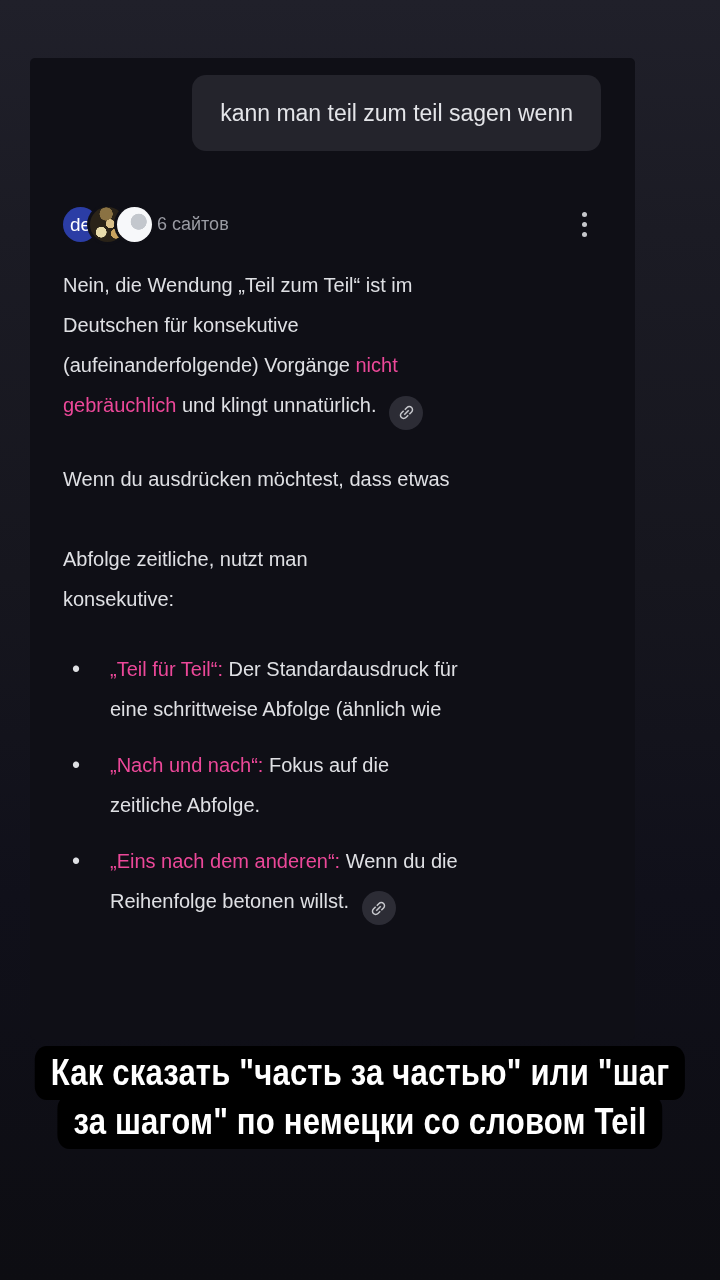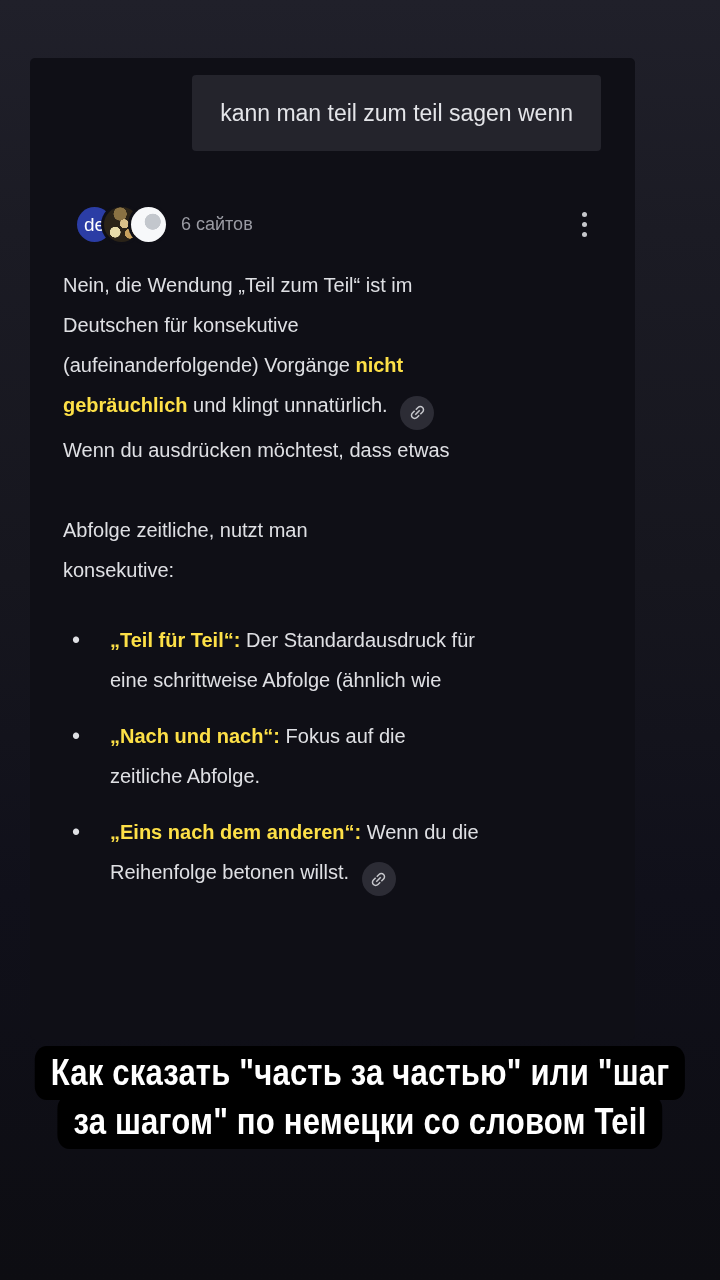--- a/index.html
+++ b/index.html
@@ -22,7 +22,7 @@
   .bubble {
     width:fit-content; max-width:492px;
     margin:17px 34px 16px auto;
-    background:#24242c; border-radius:4px;
+    background:#24242c; border-radius:14px;
     padding:18px 28px;
     font-size:23px; line-height:40px; color:#e4e5e9;
   }

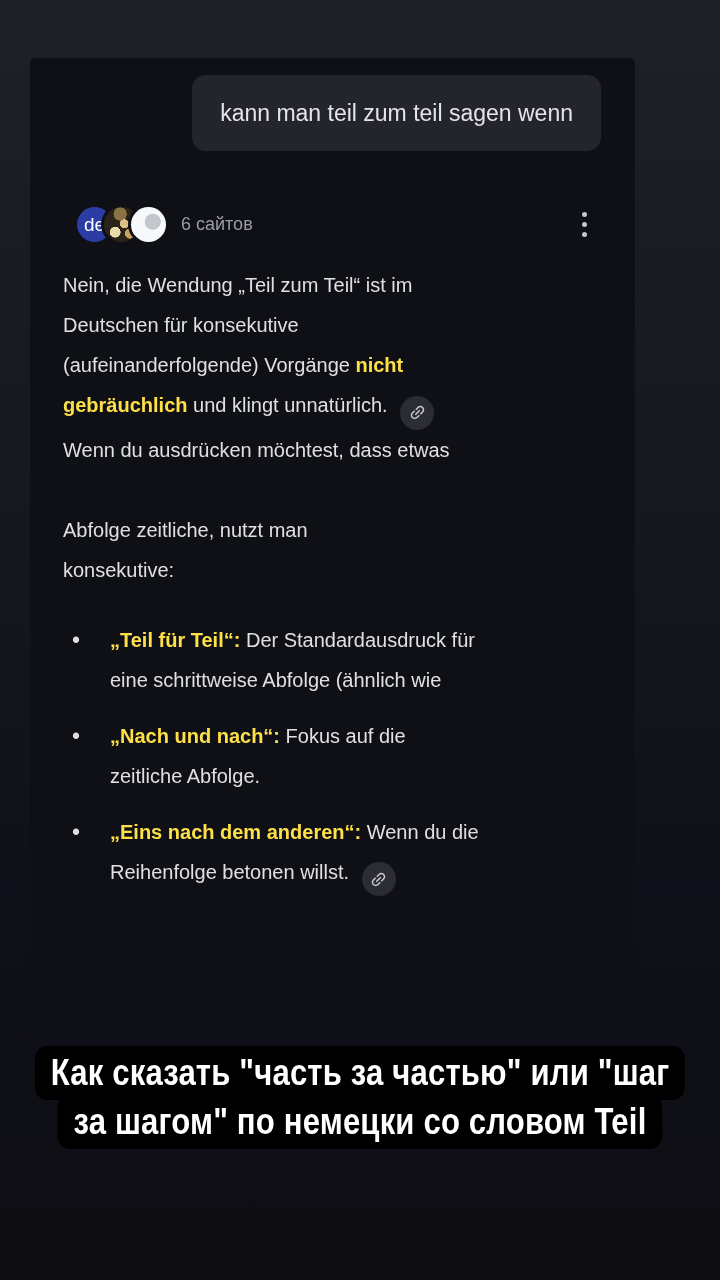--- a/index.html
+++ b/index.html
@@ -38,7 +38,6 @@
     width:35px; height:35px; border-radius:50%;
     display:inline-flex; align-items:center; justify-content:center;
     flex:0 0 auto;
-    margin-left:14px;
   }
   .favicon + .favicon { margin-left:-8px; box-shadow:0 0 0 3px #0f0f16; }
   .fav-de { background:#2b3da5; color:#ffffff; font-size:19px; line-height:1; }

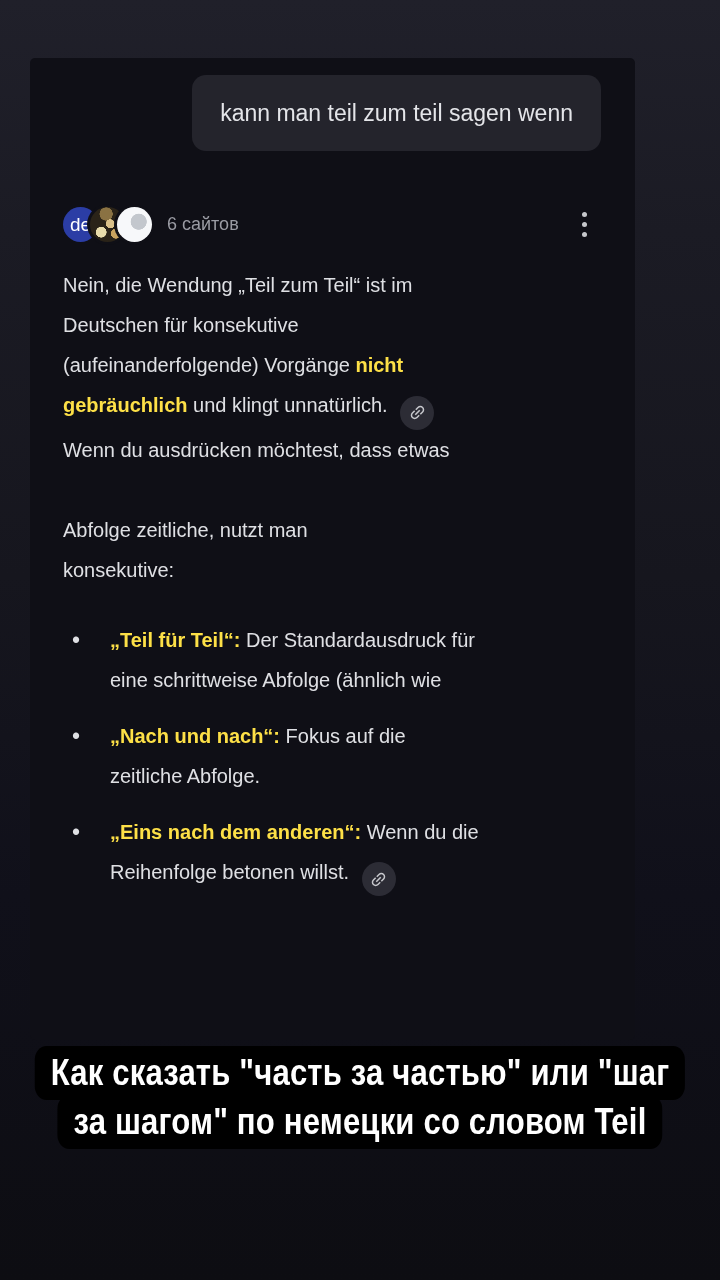--- a/index.html
+++ b/index.html
@@ -52,7 +52,7 @@
   .fav-light {
     background:radial-gradient(circle at 62% 42%, #c3c7cd 0 26%, #f7f8fa 28%);
   }
-  .src-count { margin-left:15px; font-size:18px; color:#9a9ba3; }
+  .src-count { margin-left:5px; font-size:18px; color:#9a9ba3; }
   .kebab {
     background:none; border:none; cursor:pointer;
     display:flex; flex-direction:column; align-items:center; gap:5px;

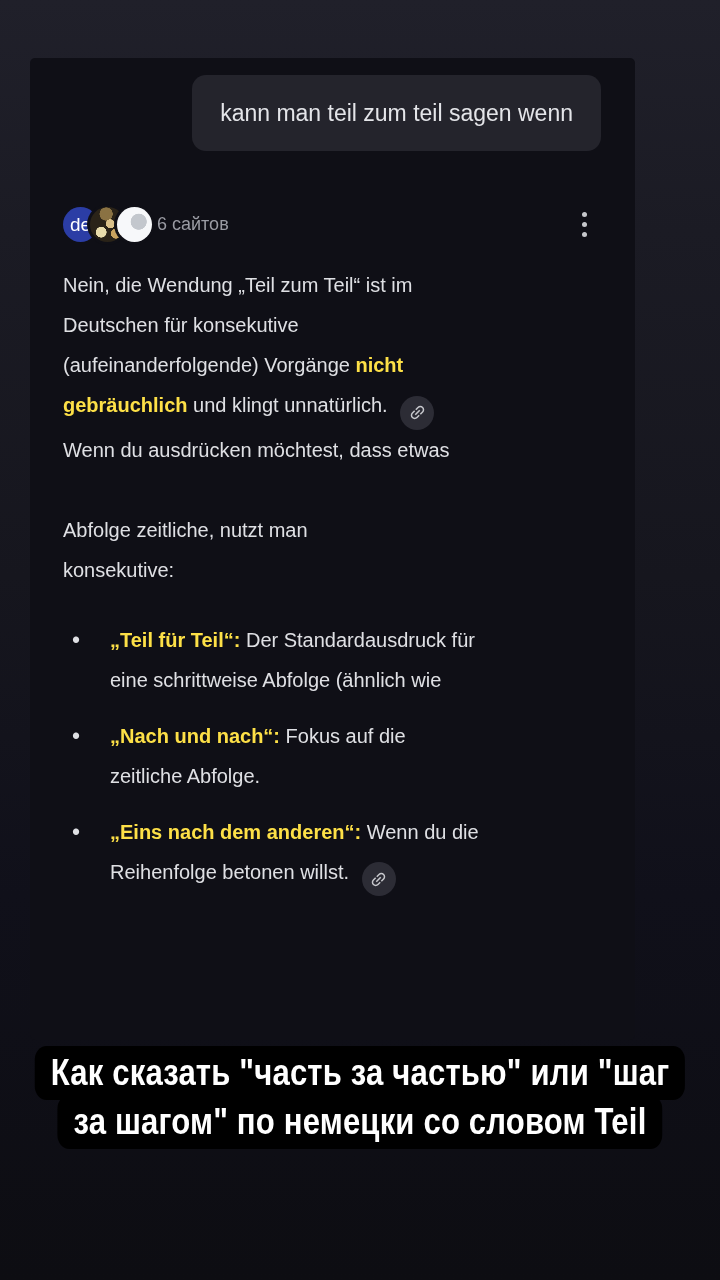--- a/index.html
+++ b/index.html
@@ -63,7 +63,7 @@
   
   .response { margin:23px 28px 0 33px; font-size:20px; line-height:40px; color:#dfe0e4; }
   .response p + p { }
-  .response .b { font-weight:700; color:#fde047; }
+  .response .b { font-weight:400; color:#ec4899; }
   .response ul { list-style:none; margin-top:30px; }
   .response li { position:relative; padding-left:47px; }
   .response li + li { margin-top:16px; }

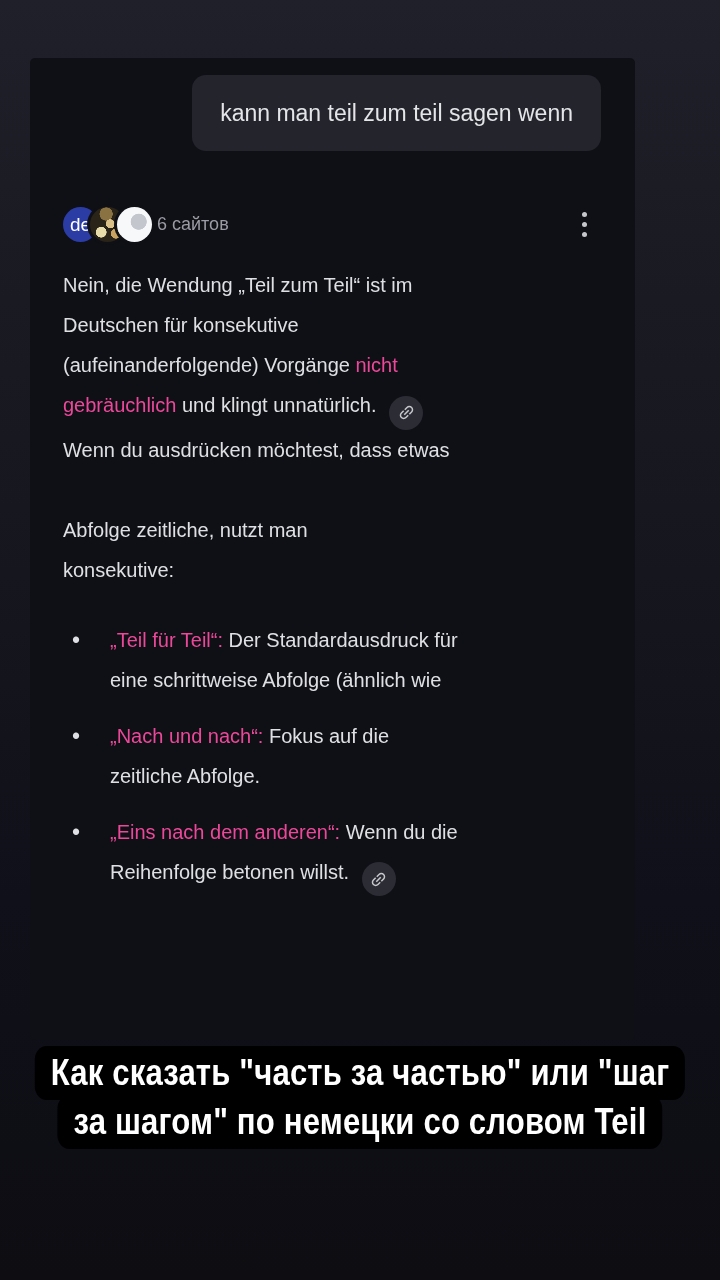--- a/index.html
+++ b/index.html
@@ -62,7 +62,7 @@
 
   
   .response { margin:23px 28px 0 33px; font-size:20px; line-height:40px; color:#dfe0e4; }
-  .response p + p { }
+  .response p + p { margin-top:29px; }
   .response .b { font-weight:400; color:#ec4899; }
   .response ul { list-style:none; margin-top:30px; }
   .response li { position:relative; padding-left:47px; }

